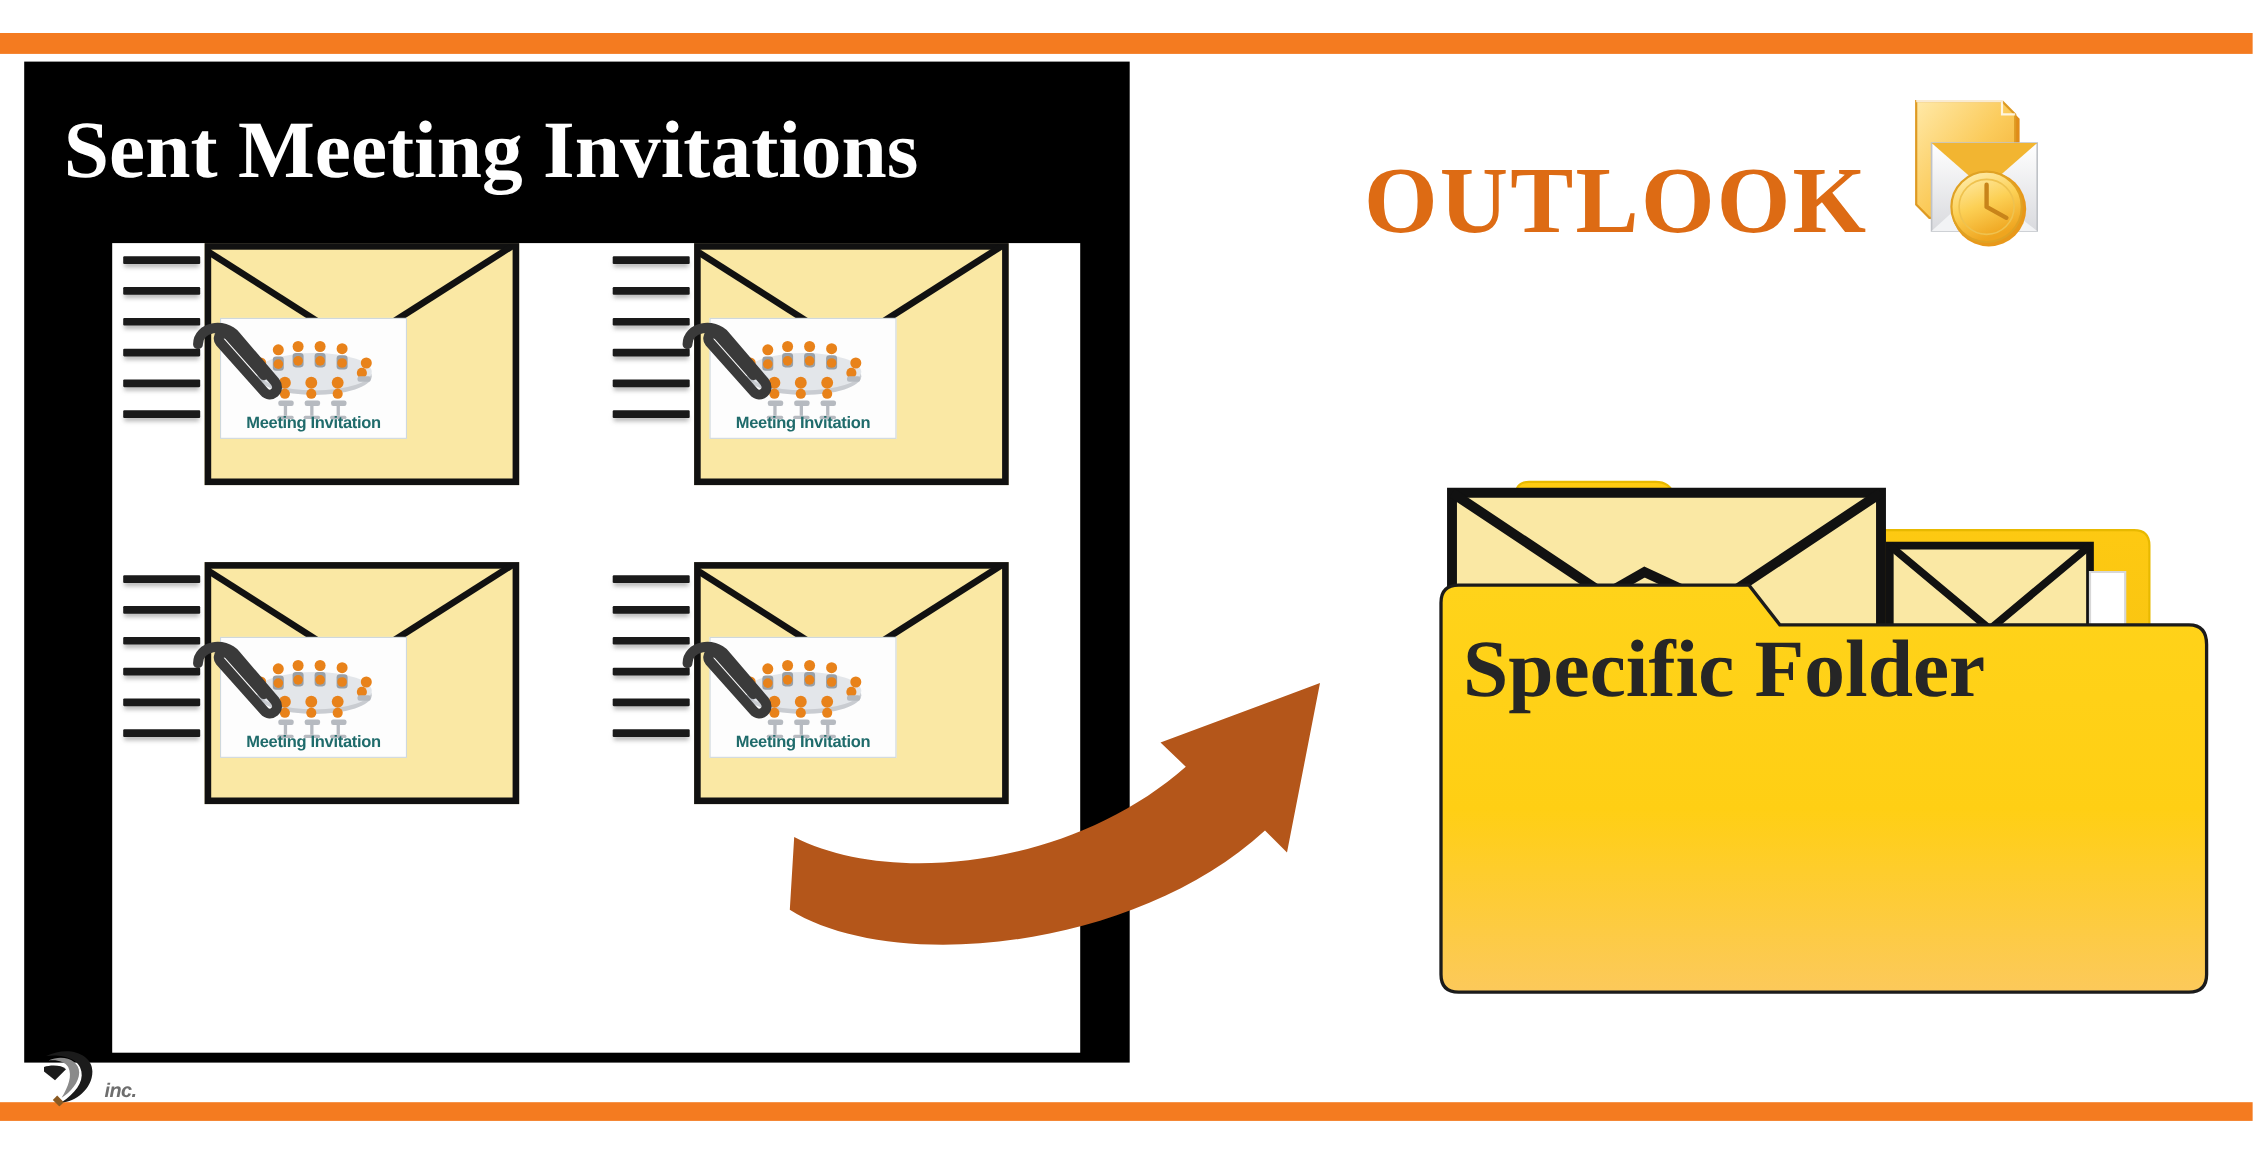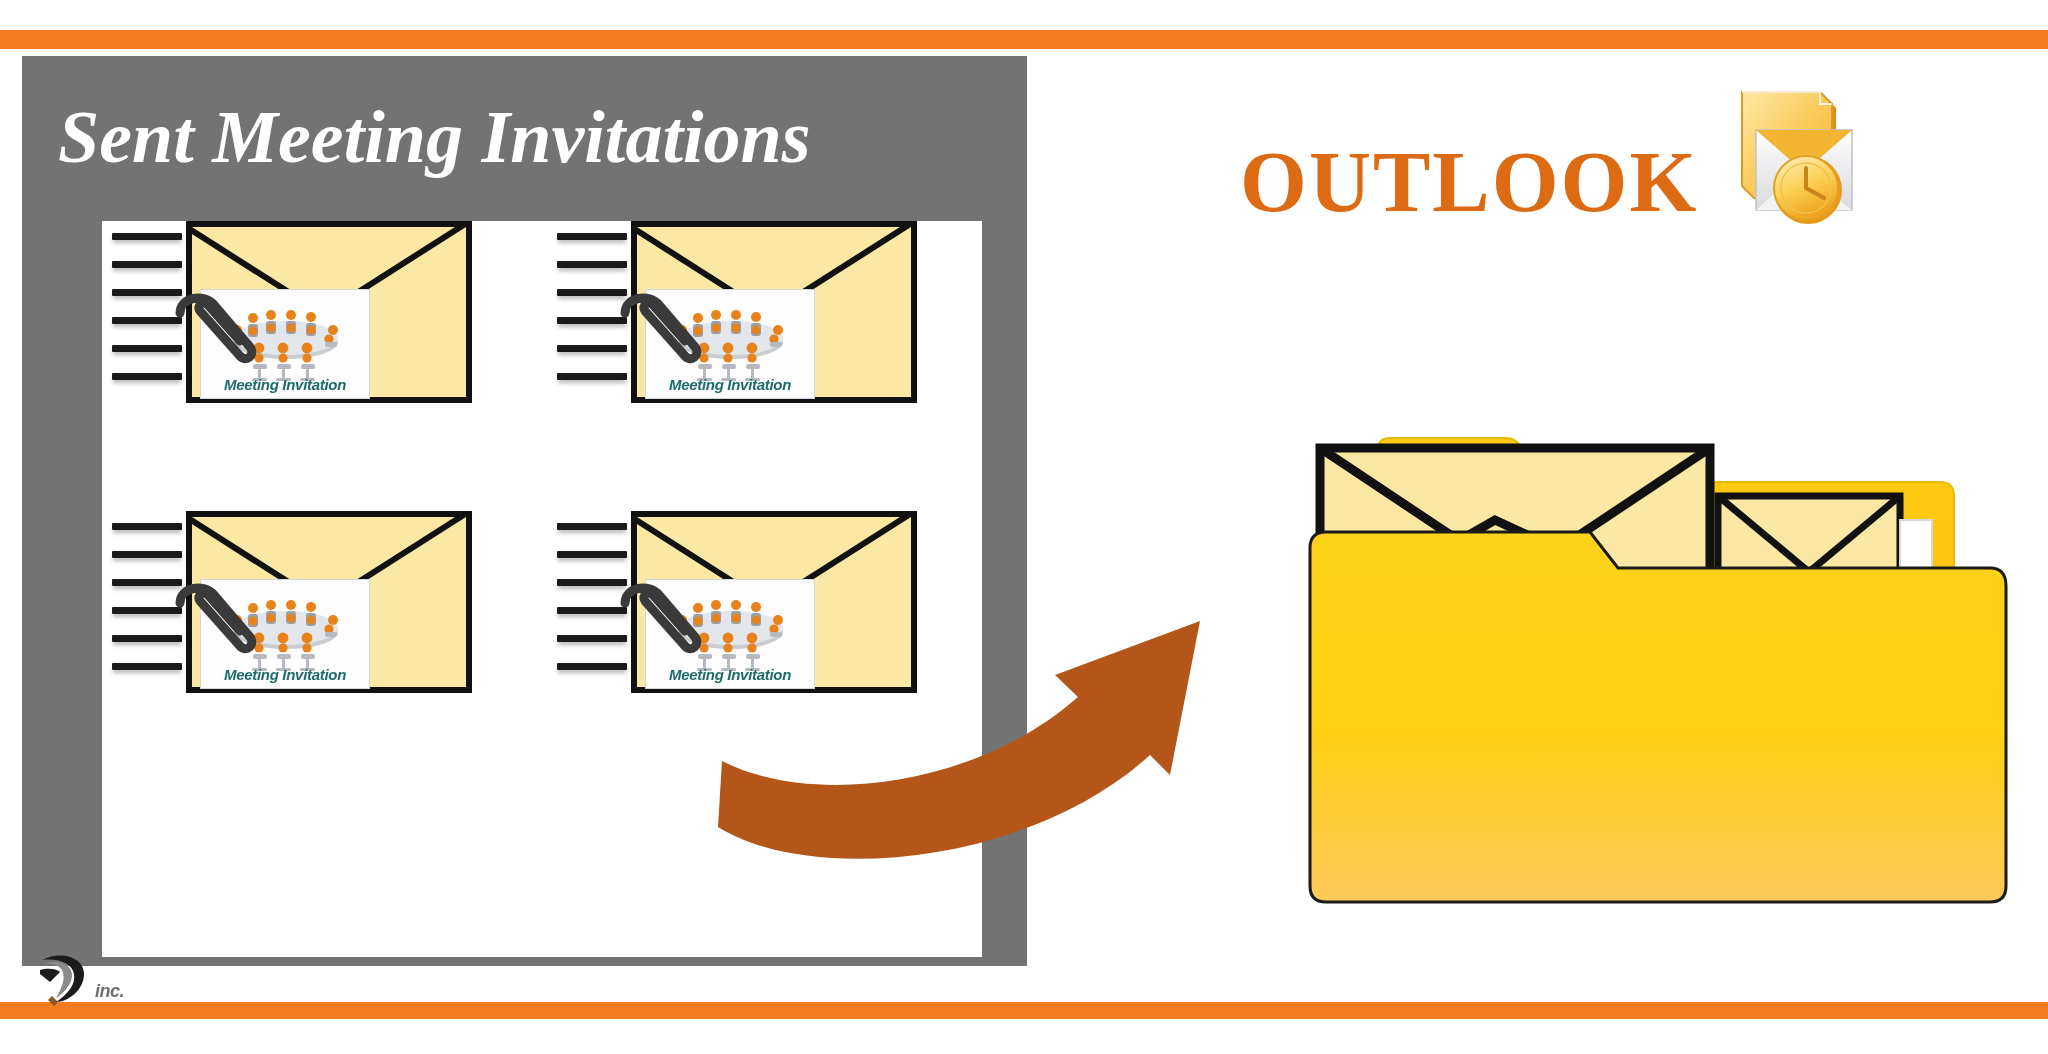--- a/index.html
+++ b/index.html
@@ -27,8 +27,7 @@
     position: absolute;
     left: 22px; top: 56px;
     width: 1005px; height: 910px;
-    background: #737373;
-    font-style: italic;
+    background: #000000;
   }
   .panel-title {
     position: absolute;

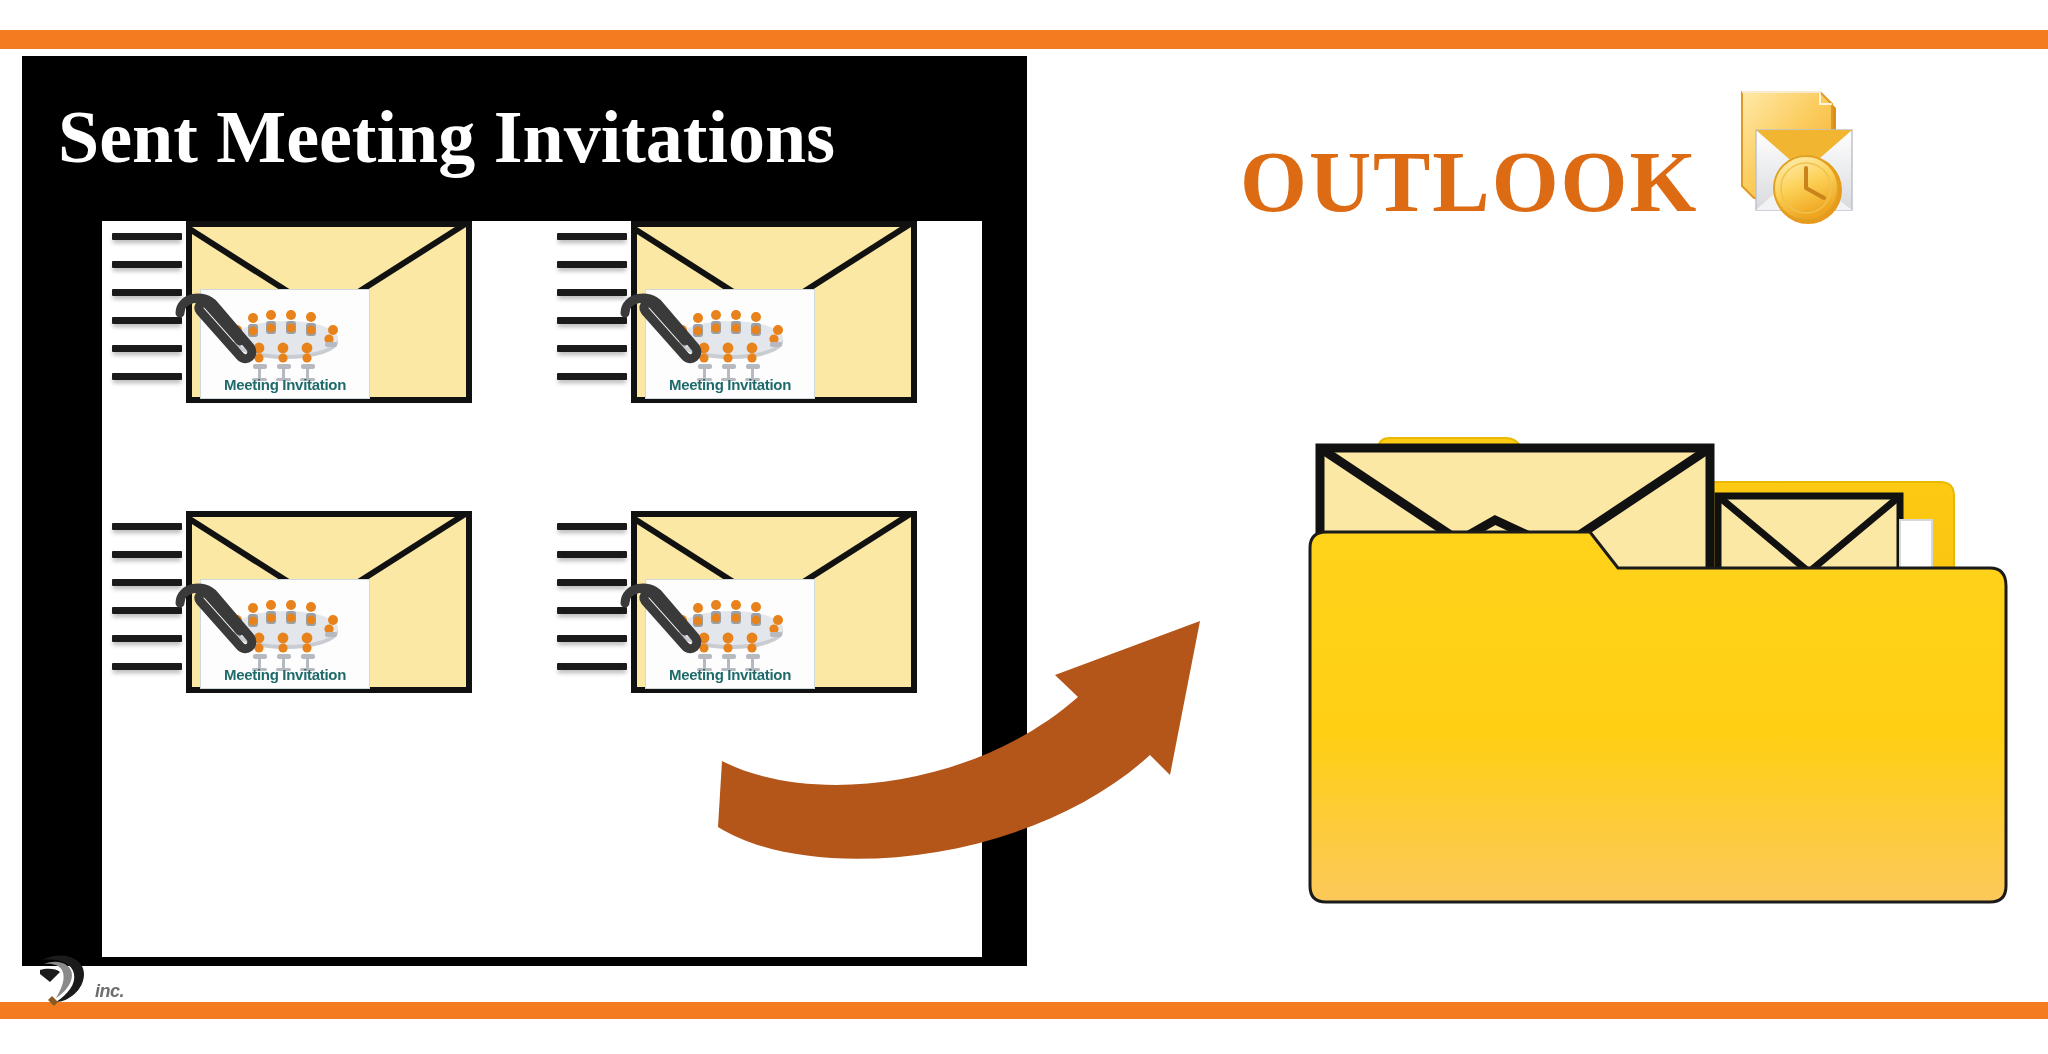--- a/index.html
+++ b/index.html
@@ -94,7 +94,7 @@
   .env {
     position: absolute;
     left: 74px; top: 0px;
-    width: 286px; height: 182px;
+    width: 286px; height: 220px;
     background: #FAE8A4;
     border: 6px solid #111111;
     box-sizing: border-box;

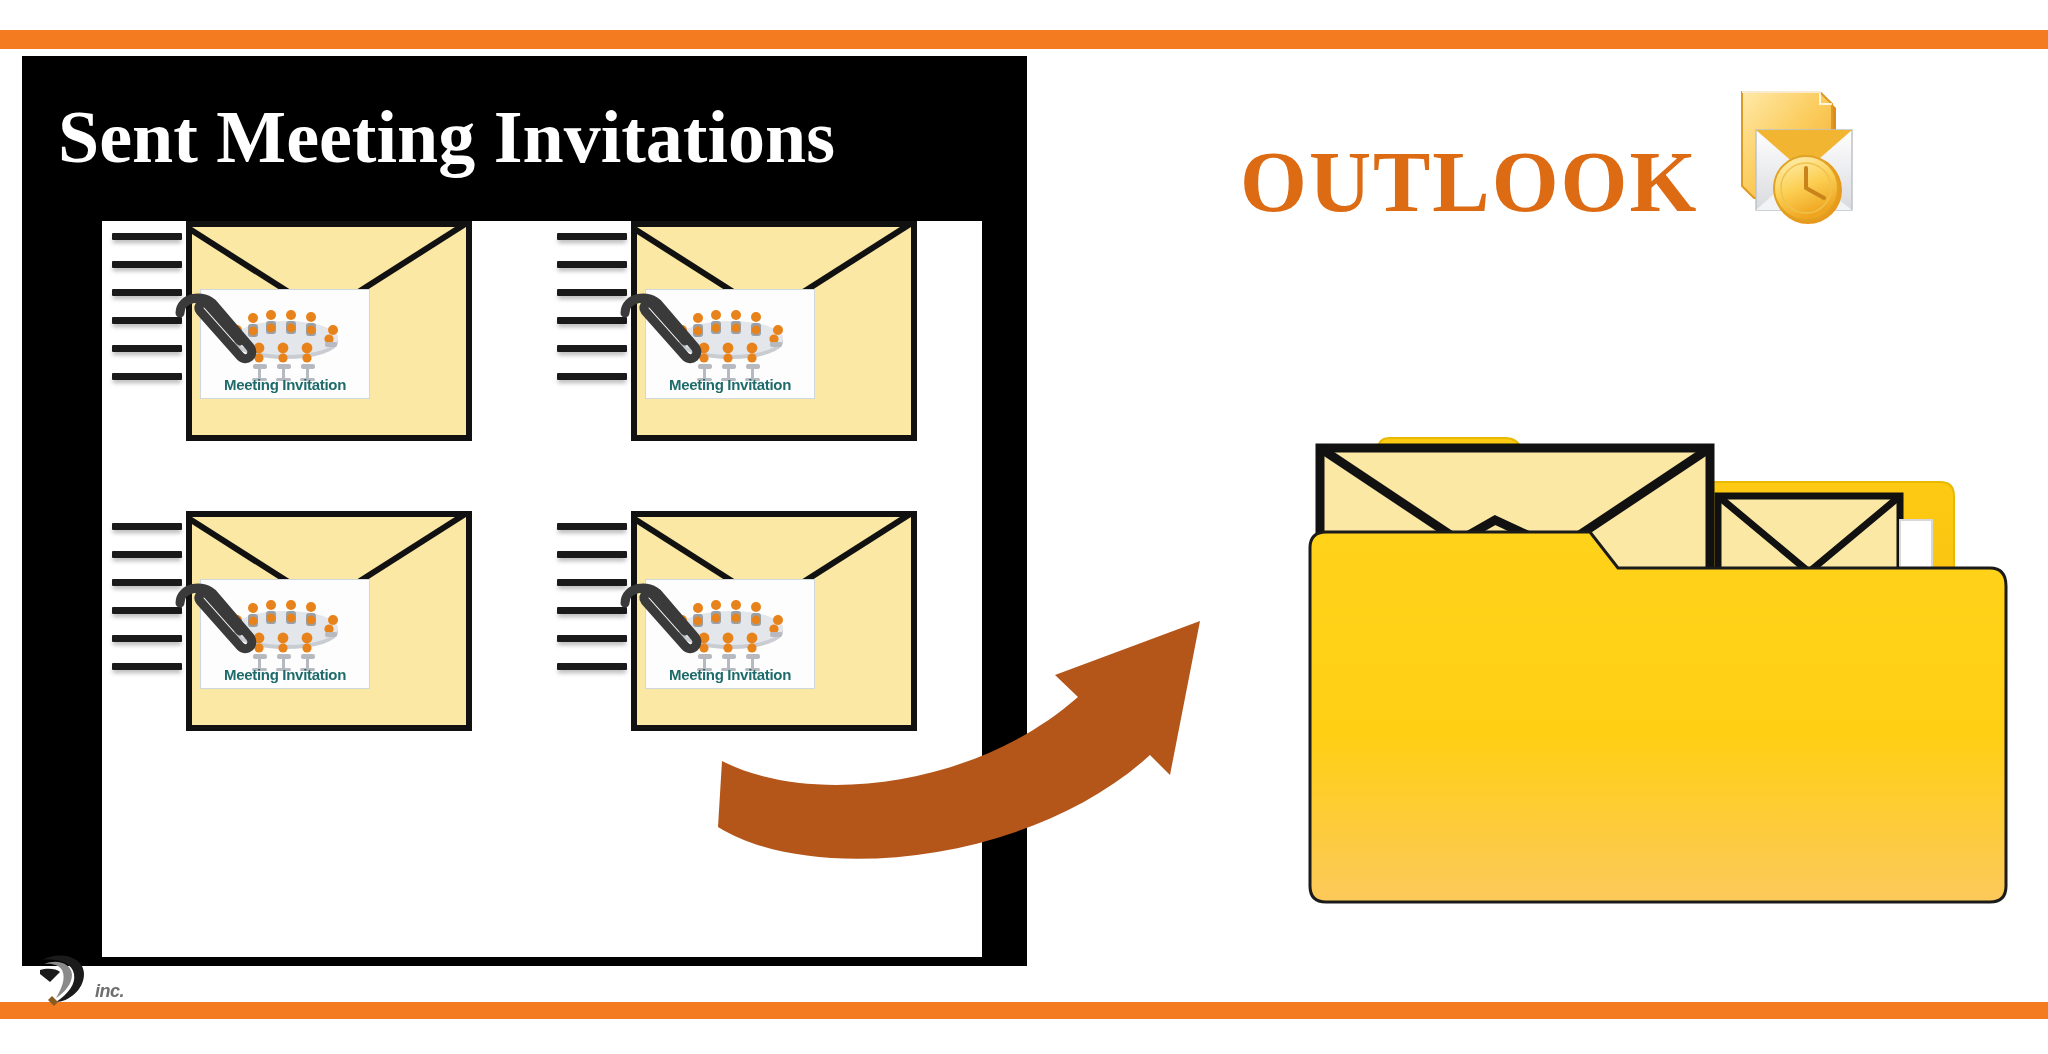--- a/index.html
+++ b/index.html
@@ -533,6 +533,7 @@
 
     <path d="M10 218 Q10 202 26 202 L290 202 L318 238 L690 238 Q706 238 706 256 L706 556 Q706 572 690 572 L26 572 Q10 572 10 556 Z" fill="url(#fFront)" stroke="#1b1b1b" stroke-width="3"></path>
   </svg>
+  <div class="folder-label">Specific Folder</div>
 </div>
 
 <svg class="arrow" viewBox="0 0 700 300">

